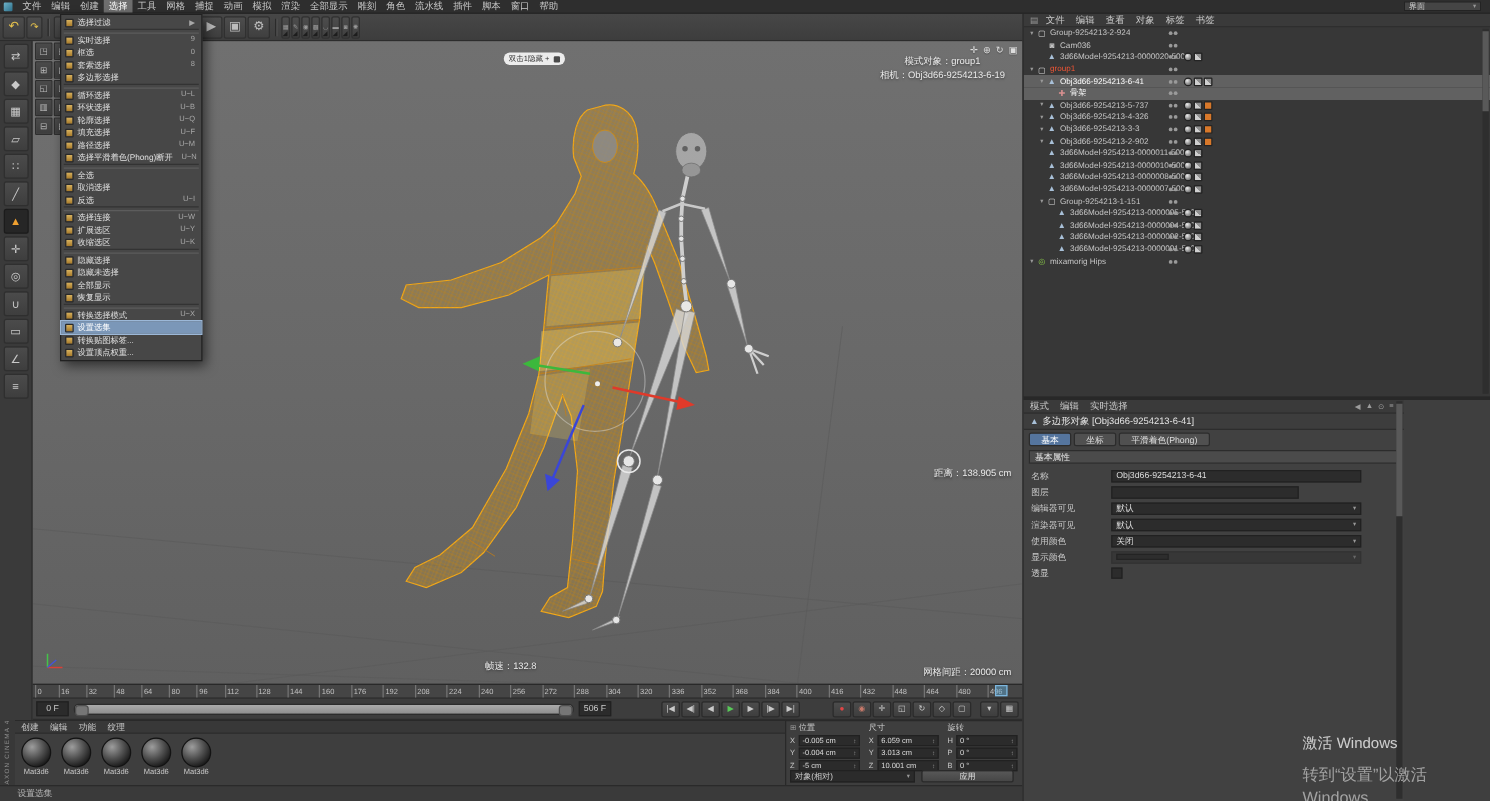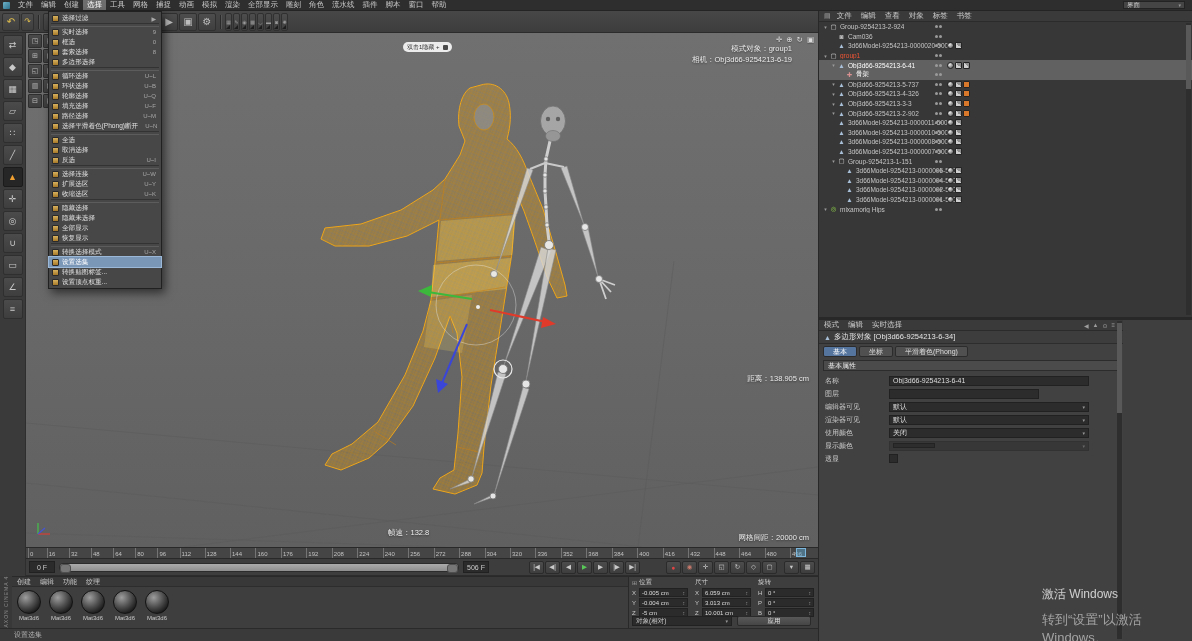--- a/index.html
+++ b/index.html
@@ -51,7 +51,7 @@
   display:flex;align-items:center;gap:3px;font-size:6px;color:#2d2d2d;z-index:6;white-space:nowrap}
 .vp-tag i{width:5px;height:5px;background:#4a4a4a;border-radius:1px}
 .hud{position:absolute;color:#ececec;font-size:7.5px;text-shadow:0 1px 2px rgba(0,0,0,.5);z-index:6;white-space:nowrap}
-.hud-tr{top:10px;right:26px;text-align:right;line-height:1.5}
+.hud-tr{top:10px;right:14px;text-align:center;line-height:1.5}
 .hud-dist{top:341px;right:9px}
 .hud-fps{bottom:9px;left:362px}
 .hud-grid{bottom:4px;right:9px}

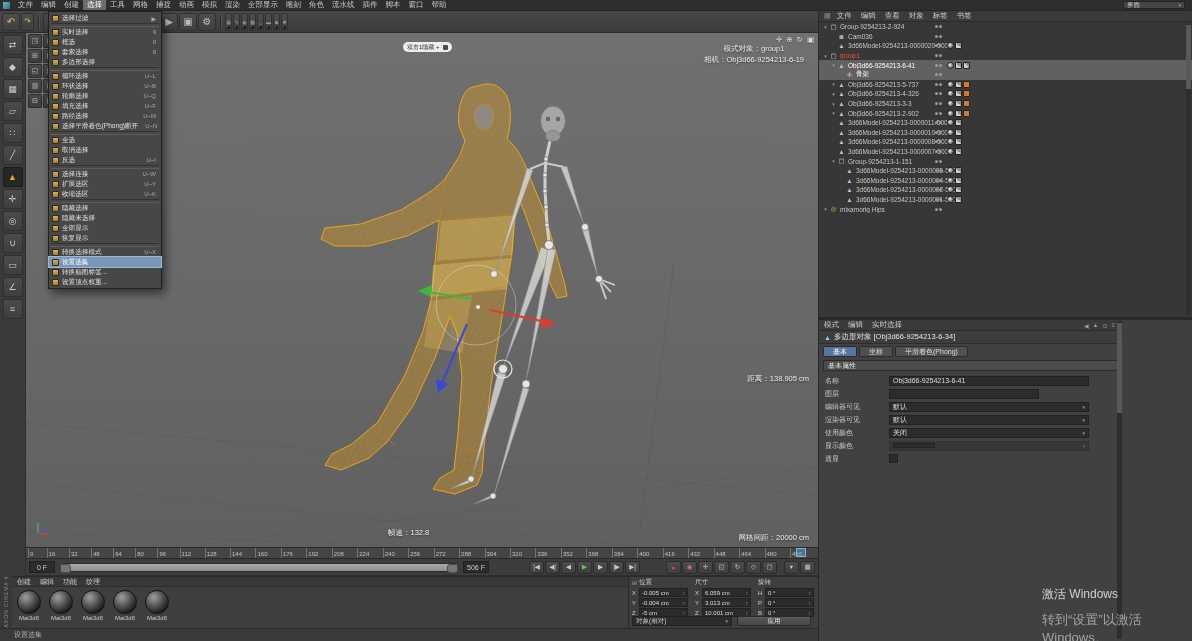--- a/index.html
+++ b/index.html
@@ -876,7 +876,7 @@
         </div>
       <div class="am-title">
         <span class="oicn">▲</span>
-        <span>多边形对象 [Obj3d66-9254213-6-34]</span>
+        <span>多边形对象 [Obj3d66-9254213-6-41]</span>
       </div>
       <div class="am-tabs">
 

